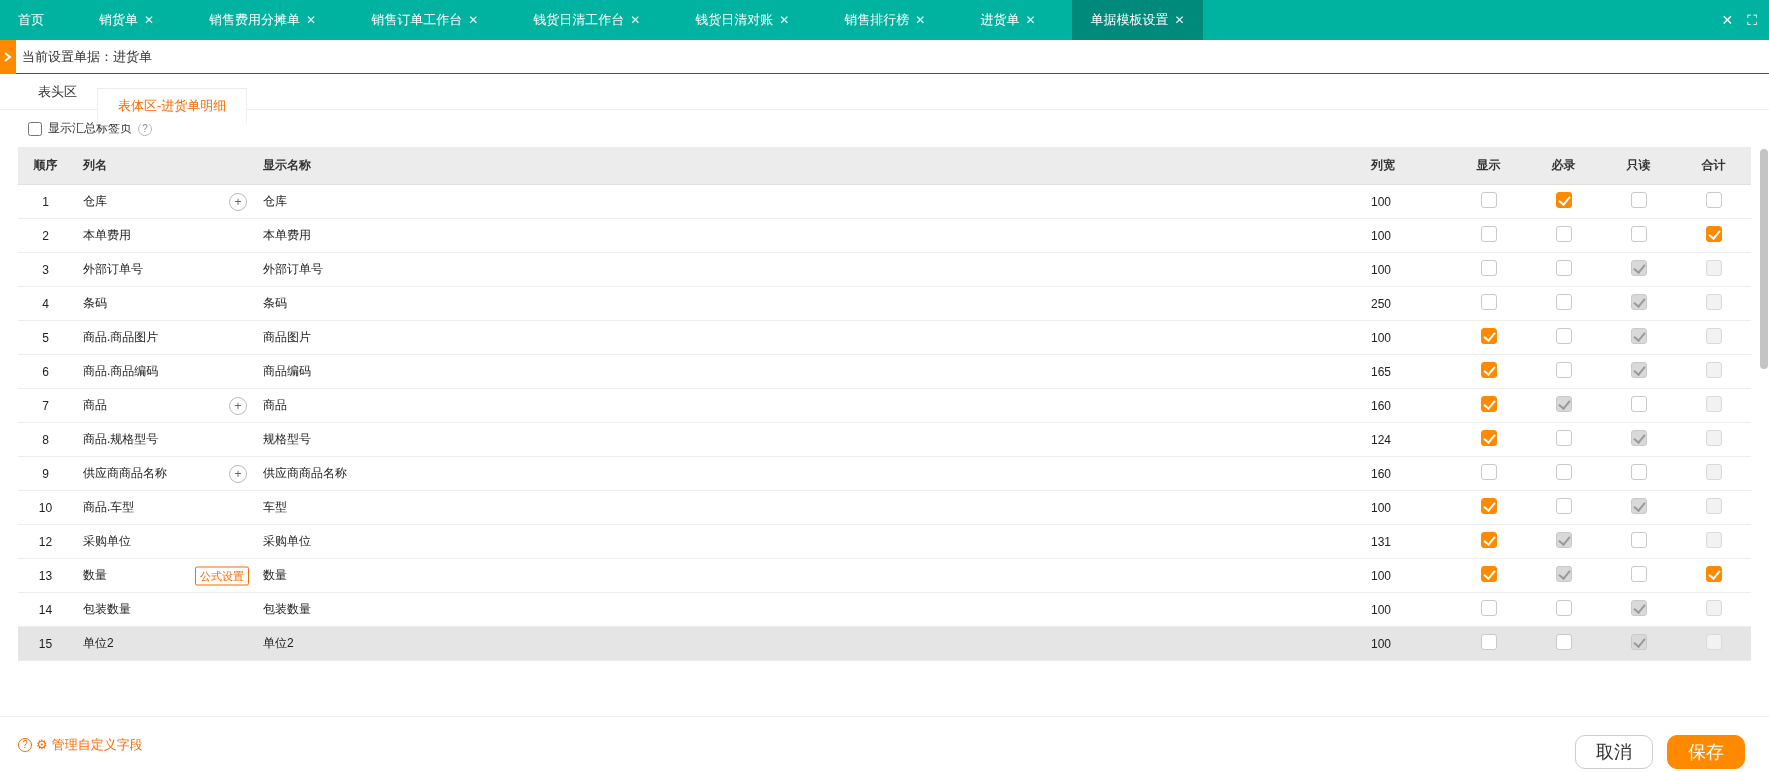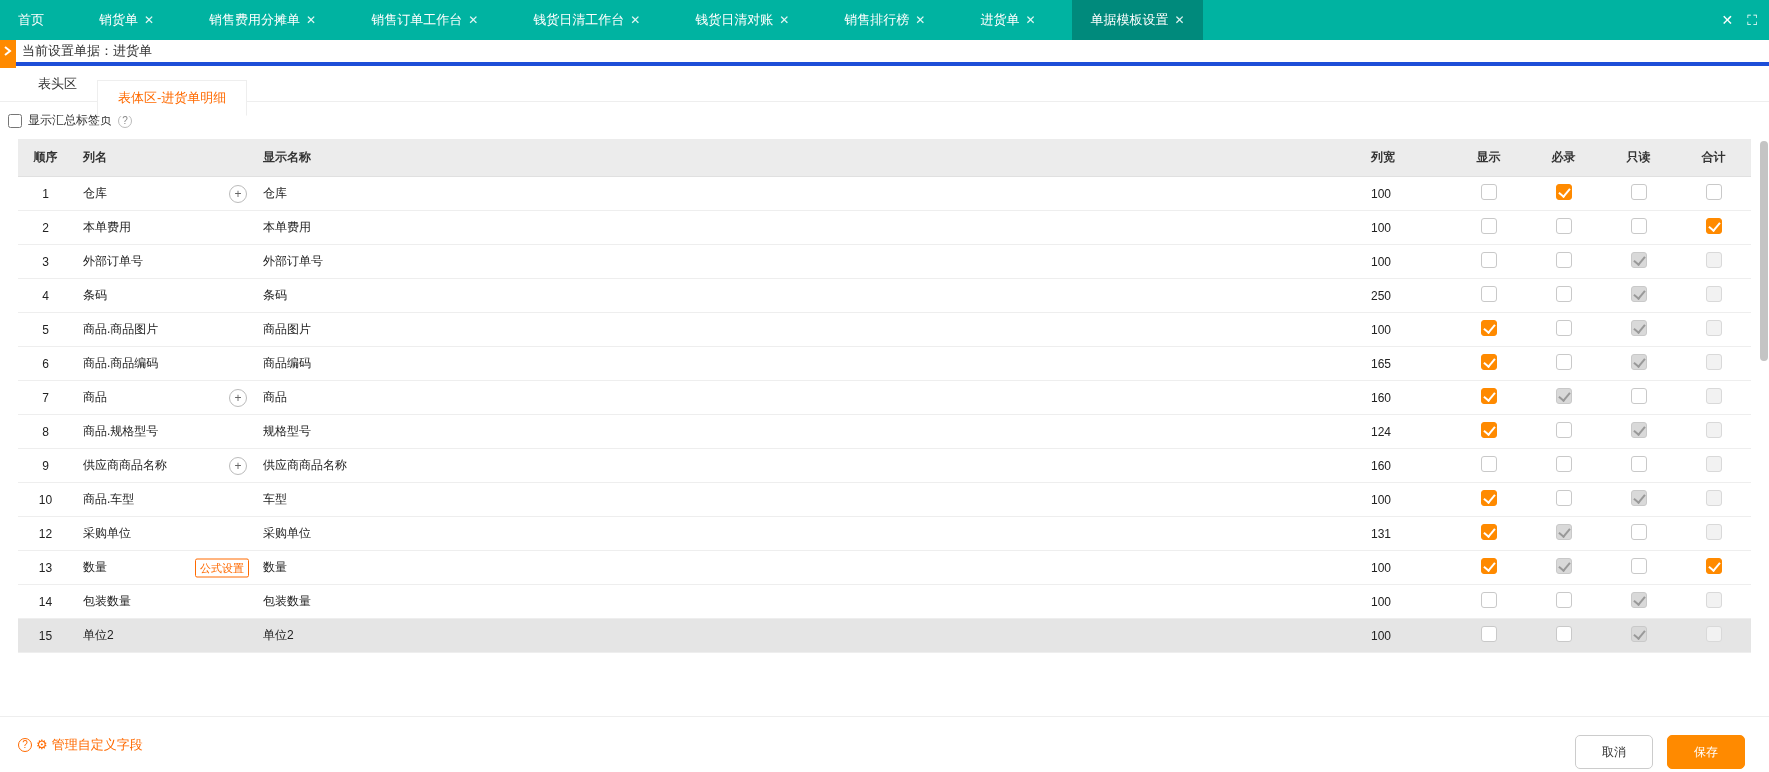--- a/index.html
+++ b/index.html
@@ -15,7 +15,7 @@
 .topbar-right span { color: #fff; font-size: 14px; cursor: pointer; }
 
 
-.ctxbar { height: 26px; display: flex; align-items: center; padding: 0 6px 0 0; font-size: 13px; color: #333; border-bottom: 4px solid #1d4ed8; }
+.ctxbar { height: 34px; display: flex; align-items: center; padding: 0 6px 0 0; font-size: 13px; color: #333; border-bottom: 1px solid #1d4ed8; }
 .ctx-chevron { width: 16px; height: 34px; background: #ff8a00; display: flex; align-items: center; justify-content: center; color: #fff; margin-right: 6px; }
 .ctx-chevron svg { width: 10px; height: 10px; }
 

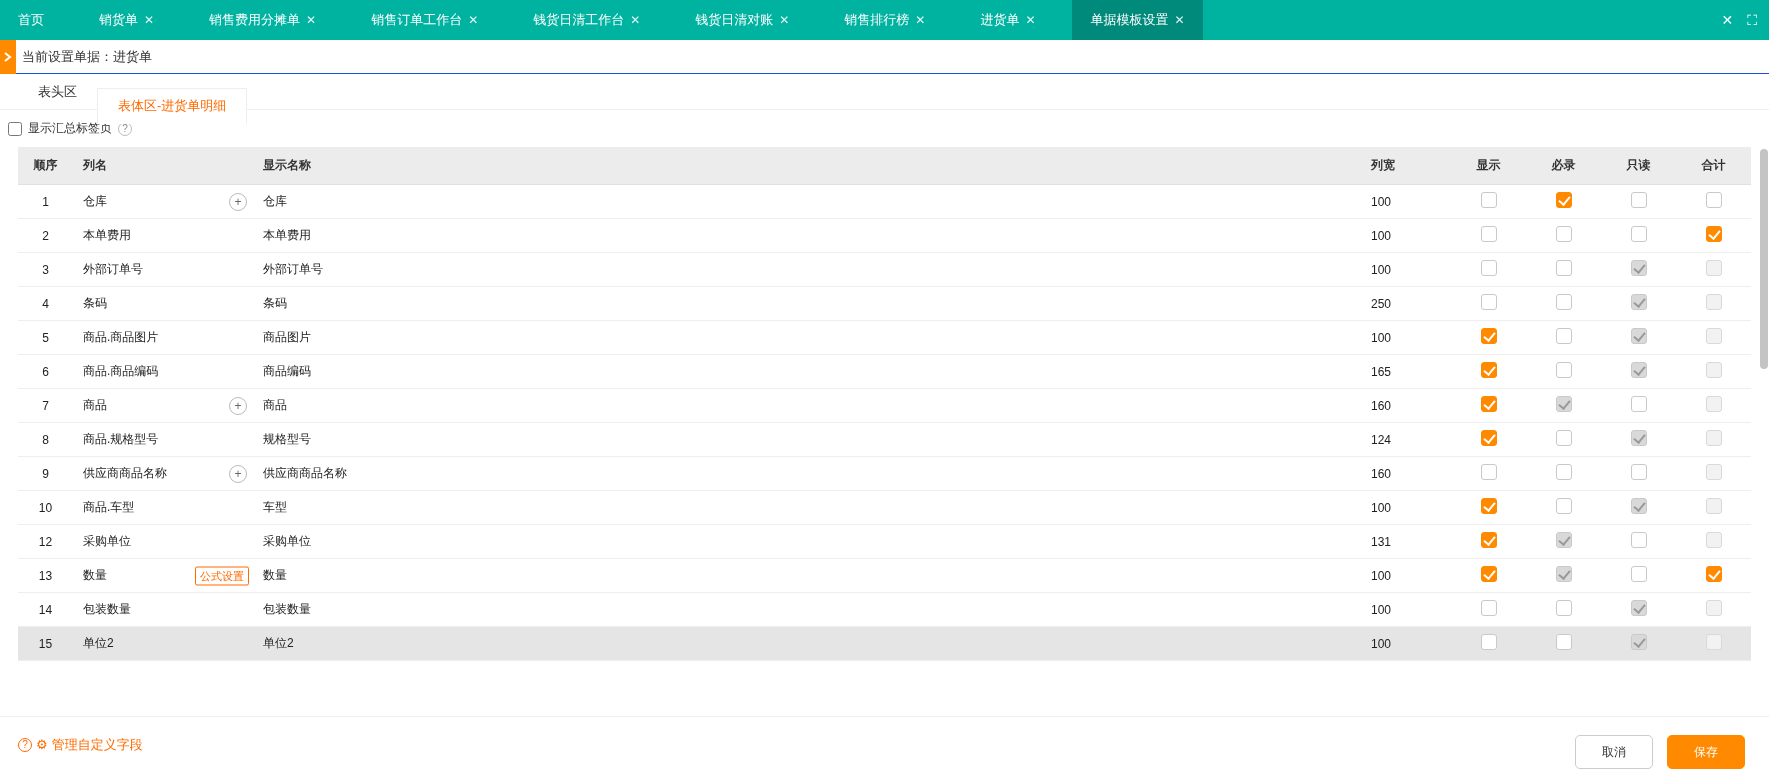--- a/index.html
+++ b/index.html
@@ -25,7 +25,7 @@
 .subtab.active { color: #ff6a00; border: 1px solid #eee; border-bottom: 1px solid #fff; position: relative; top: 15px; background: #fff; }
 
 
-.optrow { padding: 10px 8px; display: flex; align-items: center; gap: 6px; }
+.optrow { padding: 10px 28px; display: flex; align-items: center; gap: 6px; }
 .optrow input[type=checkbox] { width: 14px; height: 14px; }
 .help-icon { display:inline-flex; width:14px; height:14px; border:1px solid #bbb; border-radius:50%; align-items:center; justify-content:center; font-size:10px; color:#888; cursor:default;}
 

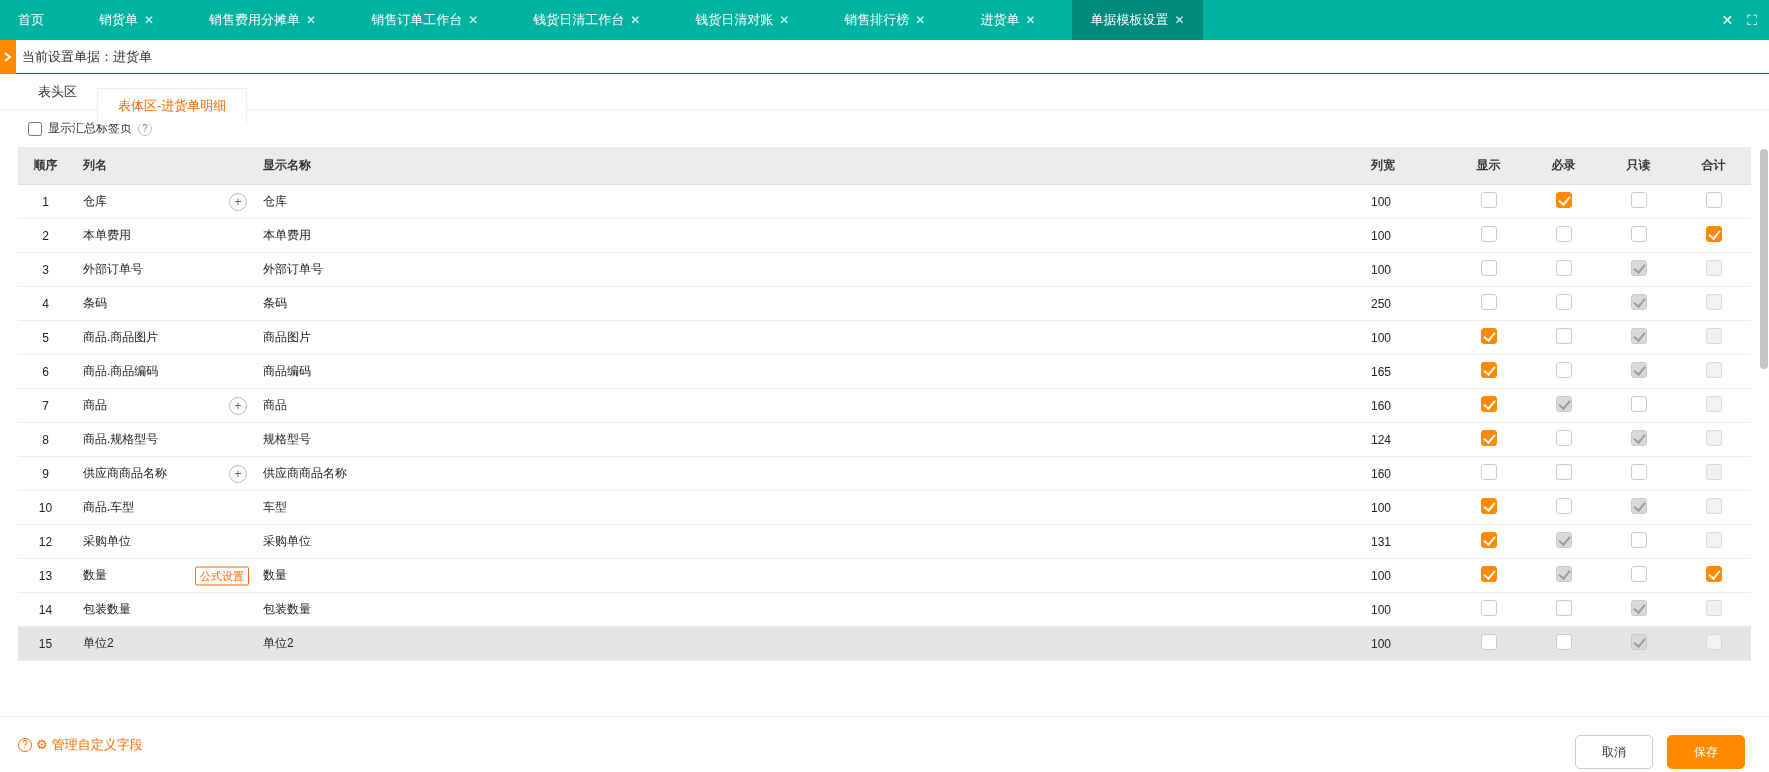--- a/index.html
+++ b/index.html
@@ -64,7 +64,7 @@
 .footer-left .help-icon { border-color:#ff6a00; color:#ff6a00; }
 .gear { color:#ff6a00; font-size:13px; }
 .footer-right { display:flex; gap:14px; }
-.btn { min-width:78px; height:34px; padding:0 20px; font-size:12px; border-radius:5px; cursor:pointer; display:flex; align-items:center; justify-content:center;margin-top:15px; }
+.btn { min-width:78px; height:34px; padding:0 20px; font-size:18px; border-radius:10px; cursor:pointer; display:flex; align-items:center; justify-content:center;margin-top:15px; }
 .btn-default { background:#fff; border:1px solid #ccc; color:#333; }
 .btn-primary { background:#ff8a00; border:1px solid #ff8a00; color:#fff; }
 </style>

